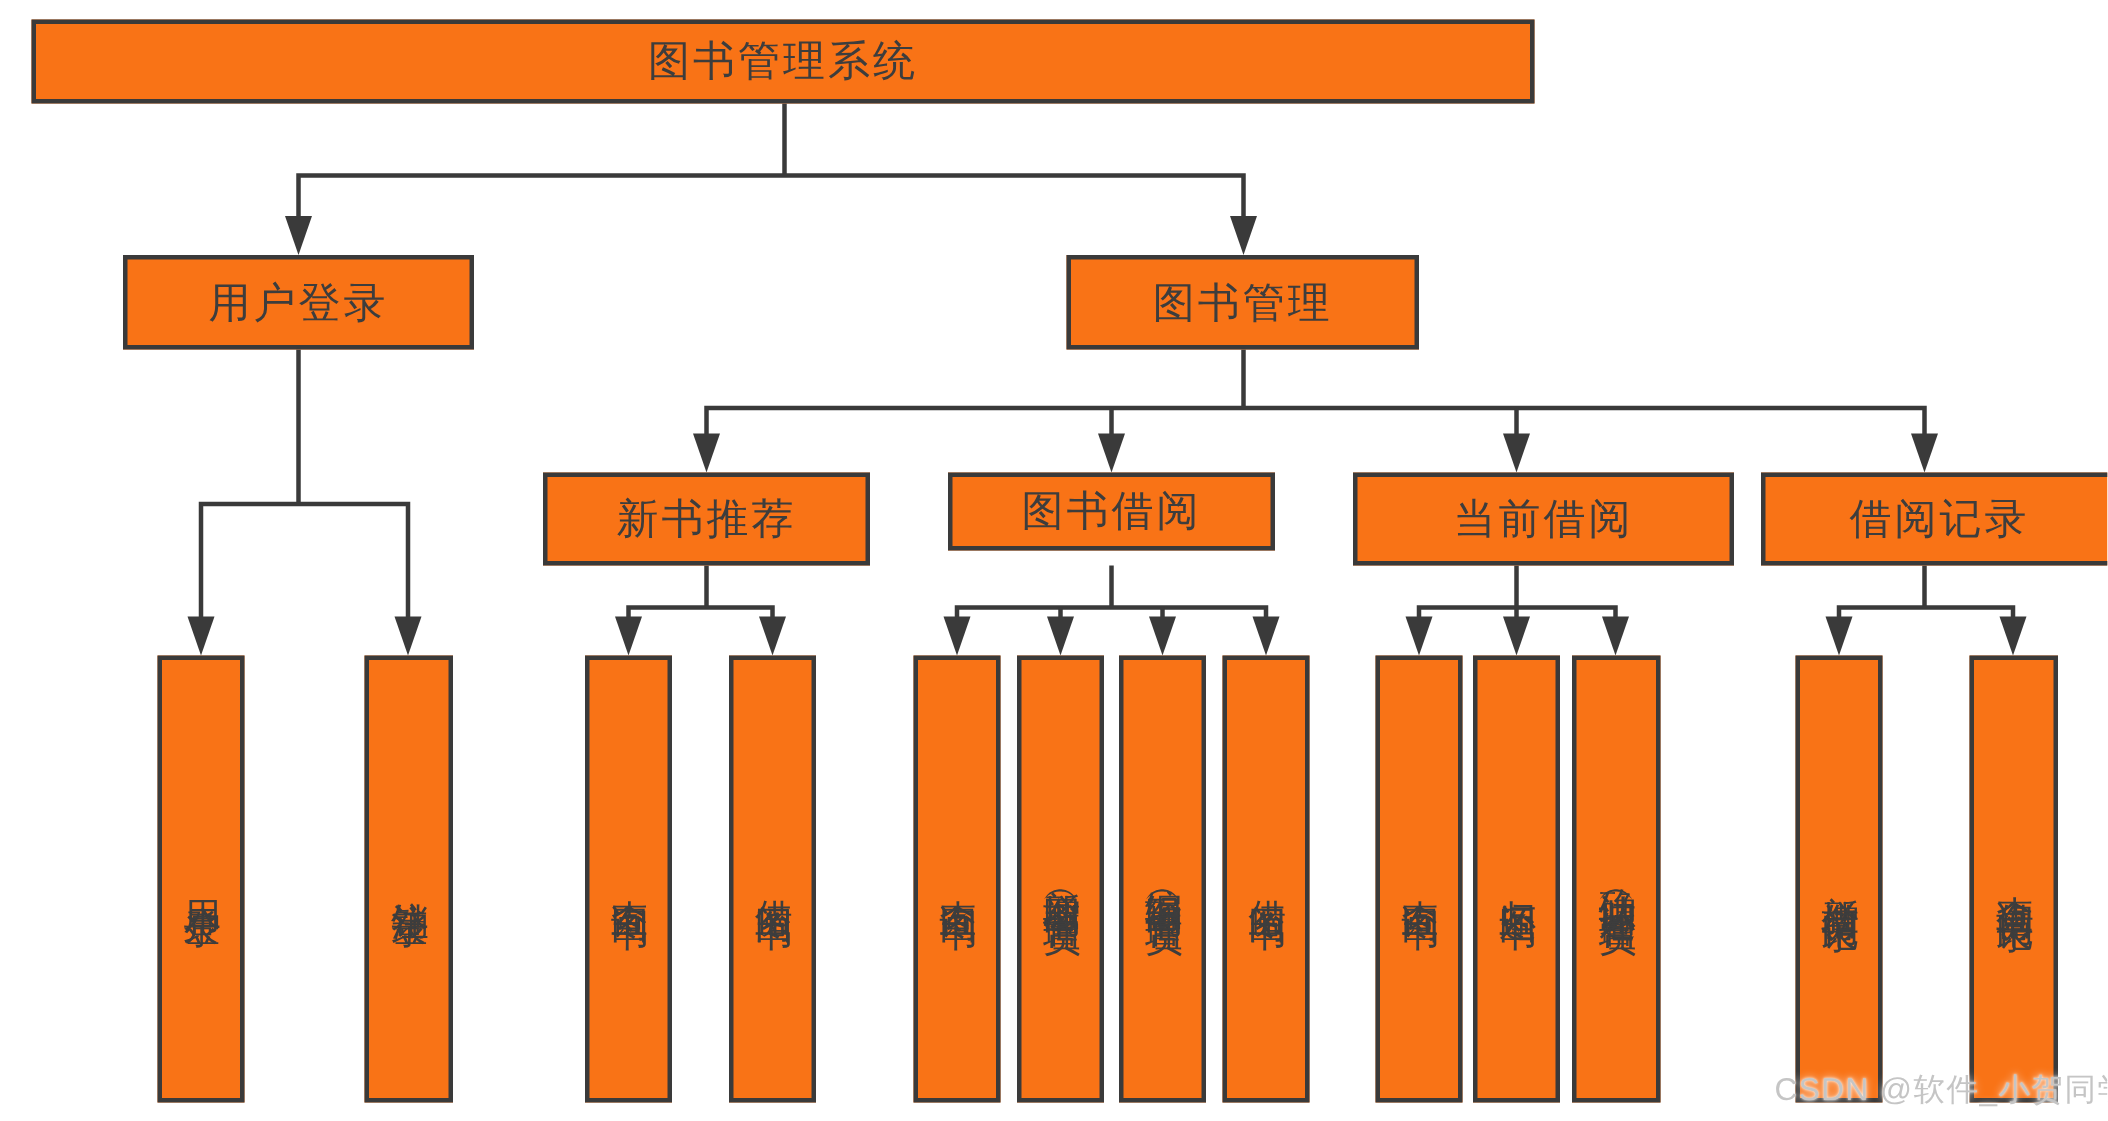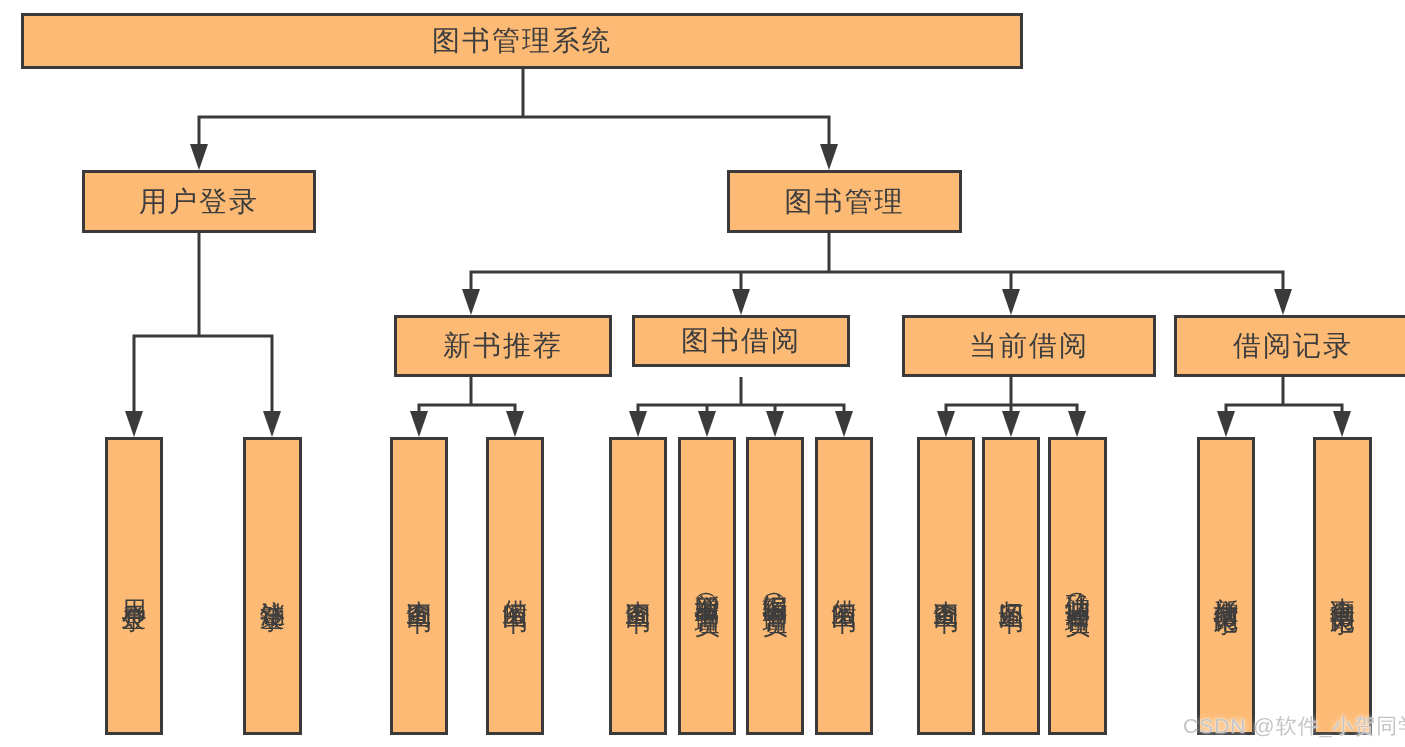--- a/index.html
+++ b/index.html
@@ -20,7 +20,7 @@
   }
   .node {
     position: absolute;
-    background: #fdba74;
+    background: #f97316;
     border: 3px solid #3a3a3a;
     display: flex;
     align-items: center;

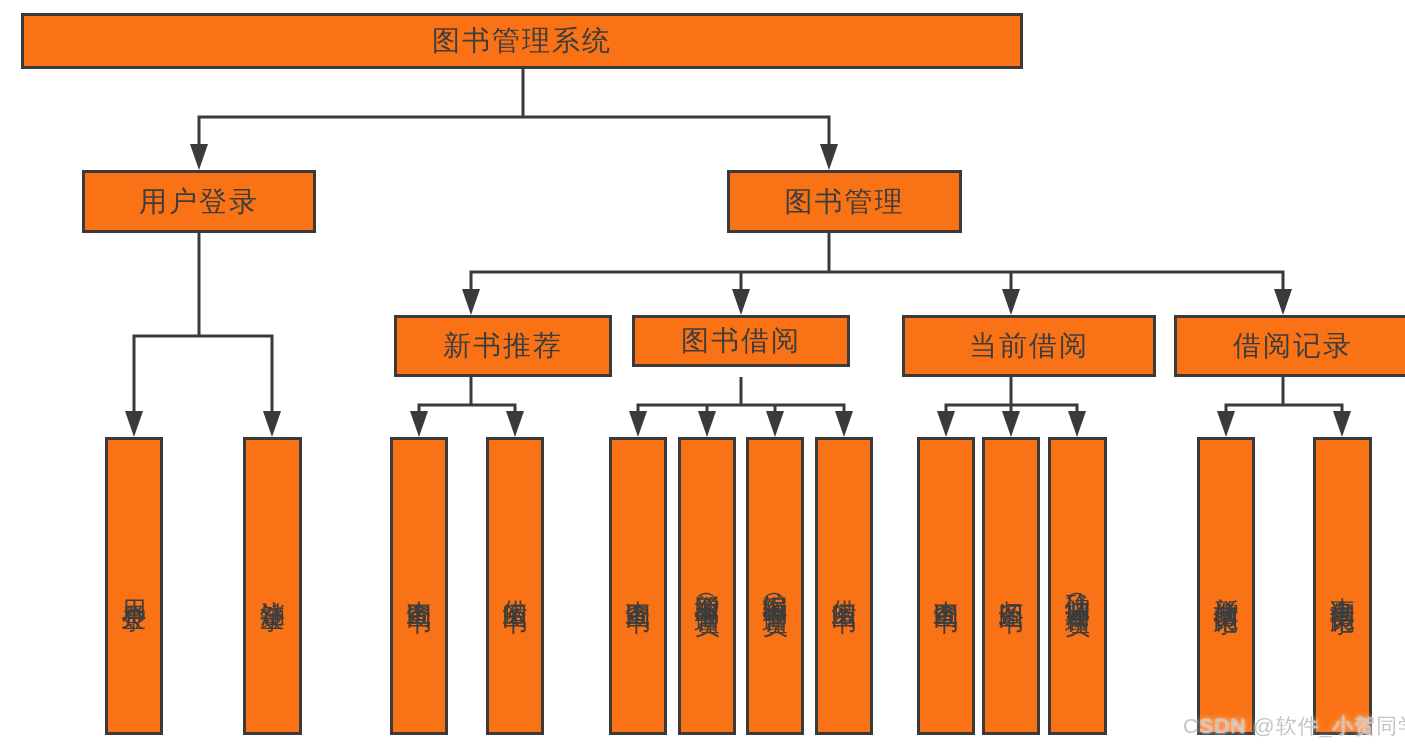--- a/index.html
+++ b/index.html
@@ -110,7 +110,7 @@
   <div class="node hnode" style="left:82px; top:170px; width:234px; height:63px;">
     <span>用户登录</span>
   </div>
-  <div class="node hnode" style="left:711px; top:170px; width:235px; height:63px;margin-left:16px;">
+  <div class="node hnode" style="left:711px; top:170px; width:235px; height:63px;">
     <span>图书管理</span>
   </div>
 

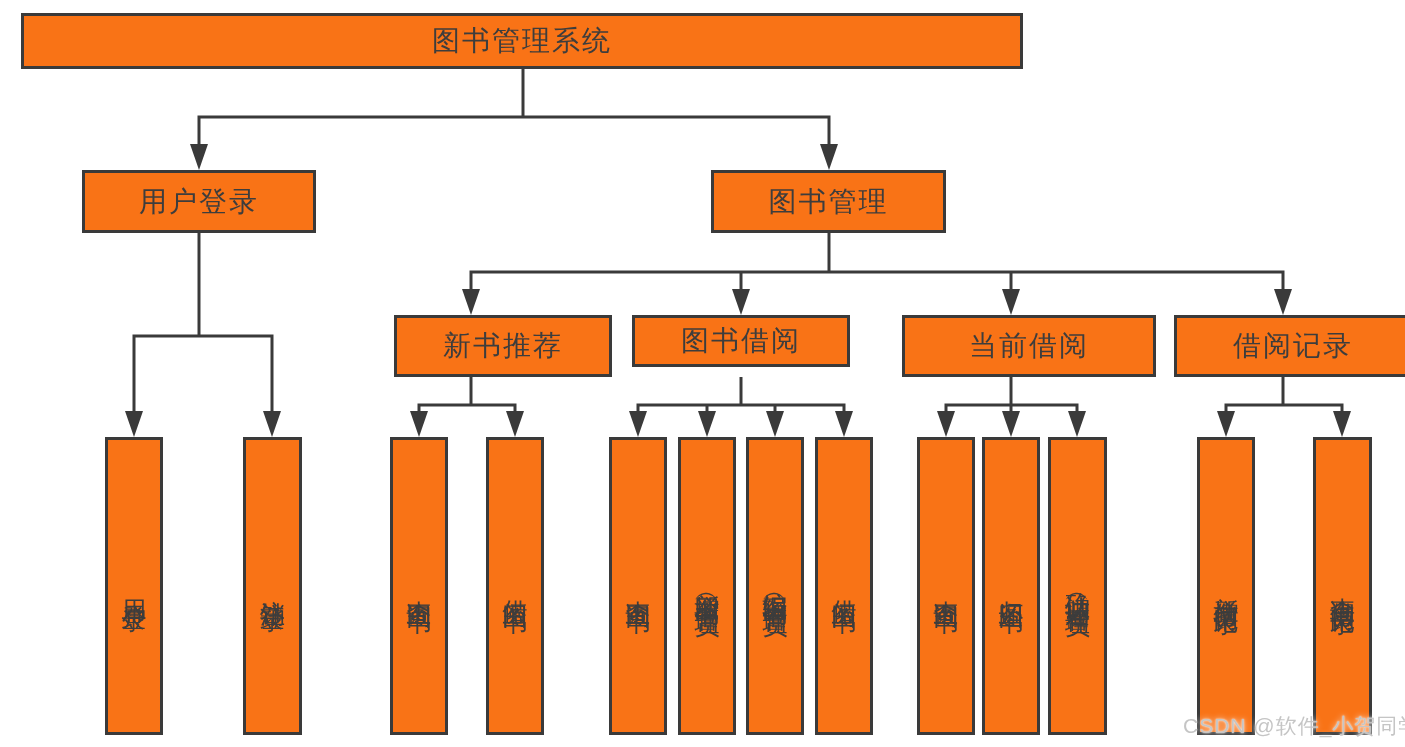--- a/index.html
+++ b/index.html
@@ -114,7 +114,7 @@
     <span>图书管理</span>
   </div>
 
-  <div class="node hnode" style="left:362px; top:315px; width:218px; height:62px;margin-left:32px;">
+  <div class="node hnode" style="left:362px; top:315px; width:218px; height:62px;">
     <span>新书推荐</span>
   </div>
   <div class="node hnode" style="left:632px; top:315px; width:218px; height:52px;">

